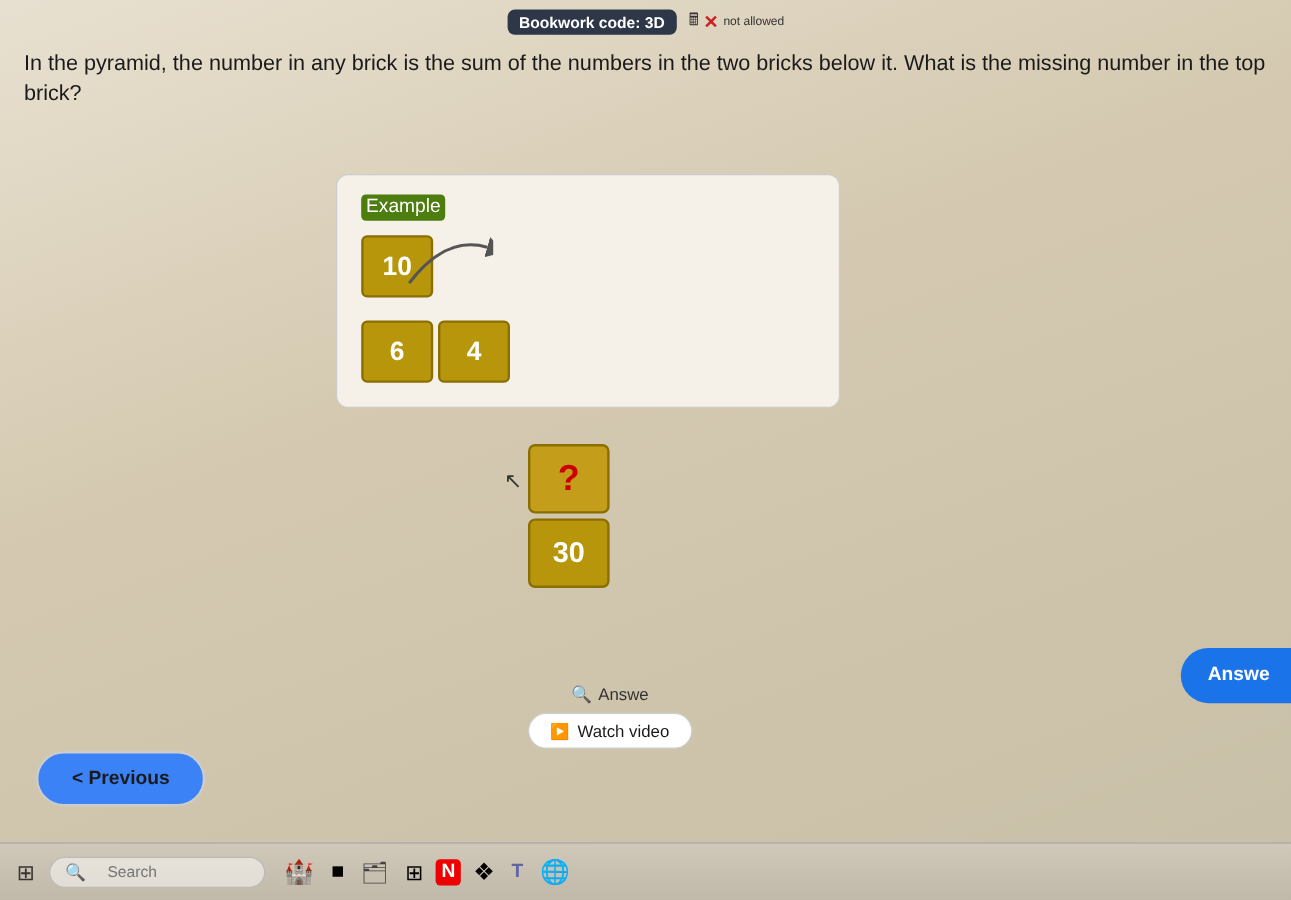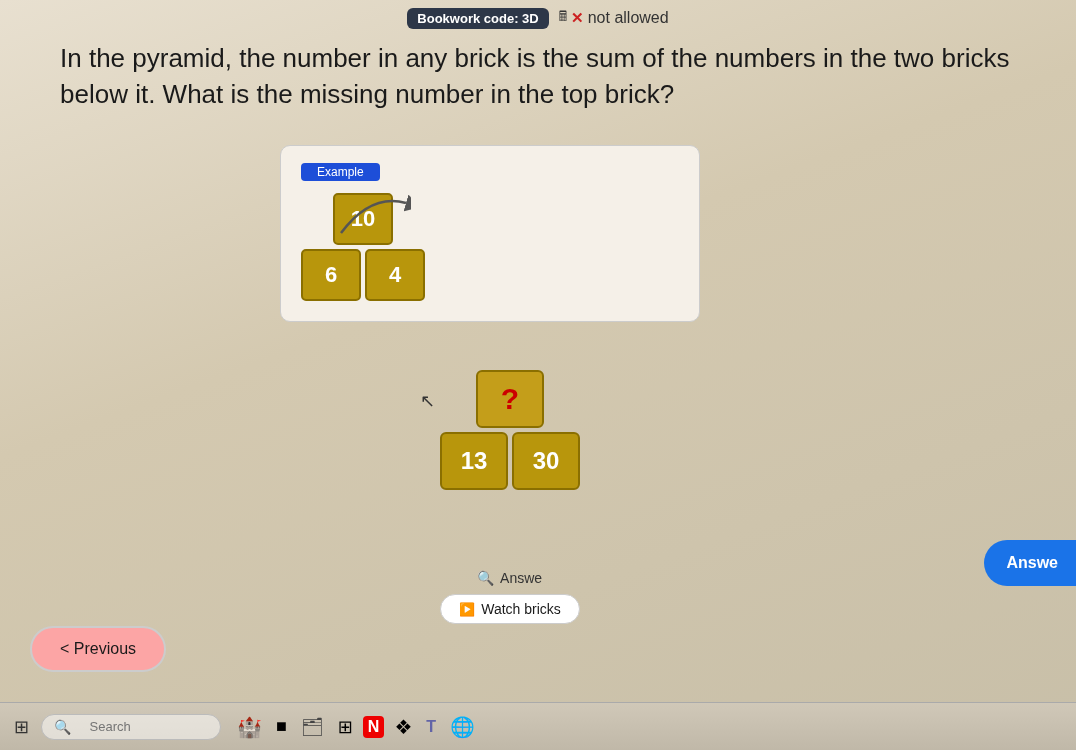--- a/index.html
+++ b/index.html
@@ -50,7 +50,7 @@
 
     .not-allowed-text {
       color: #333;
-      font-size: 16px;
+      font-size: 10px;
     }
 
     

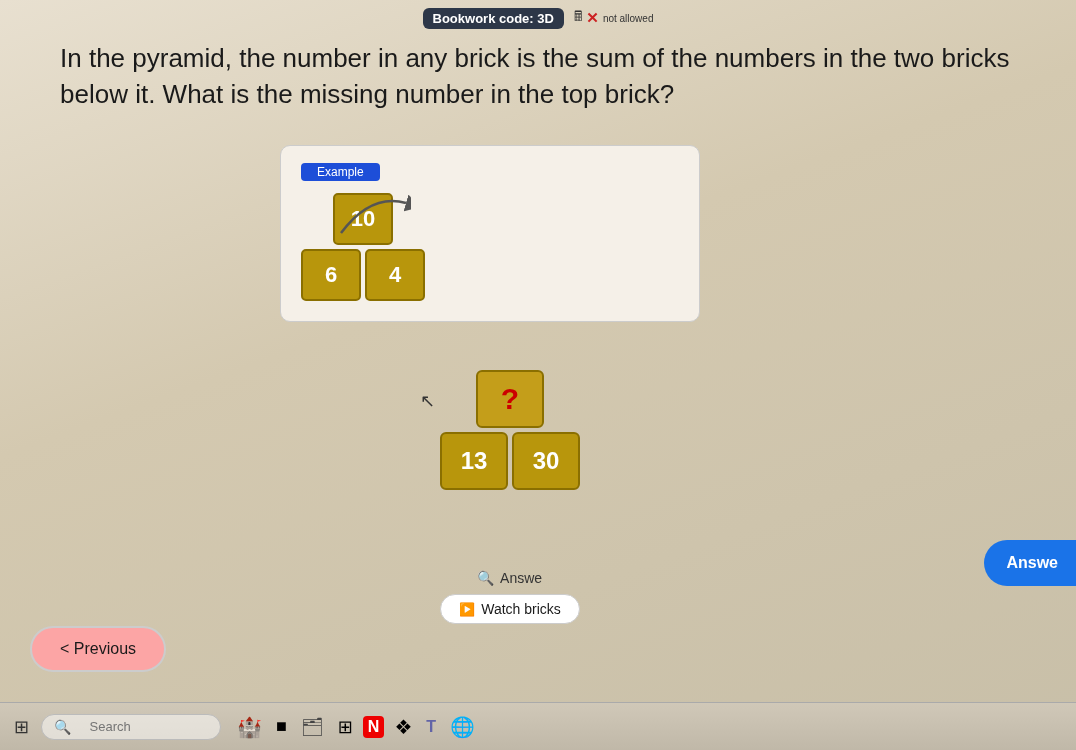--- a/index.html
+++ b/index.html
@@ -59,11 +59,10 @@
       top: 40px;
       left: 20px;
       right: 20px;
-      font-size: 26px;
+      font-size: 18px;
       font-weight: 500;
       color: #1a1a1a;
       line-height: 1.4;
-      margin-left: 40px;
     }
 
     

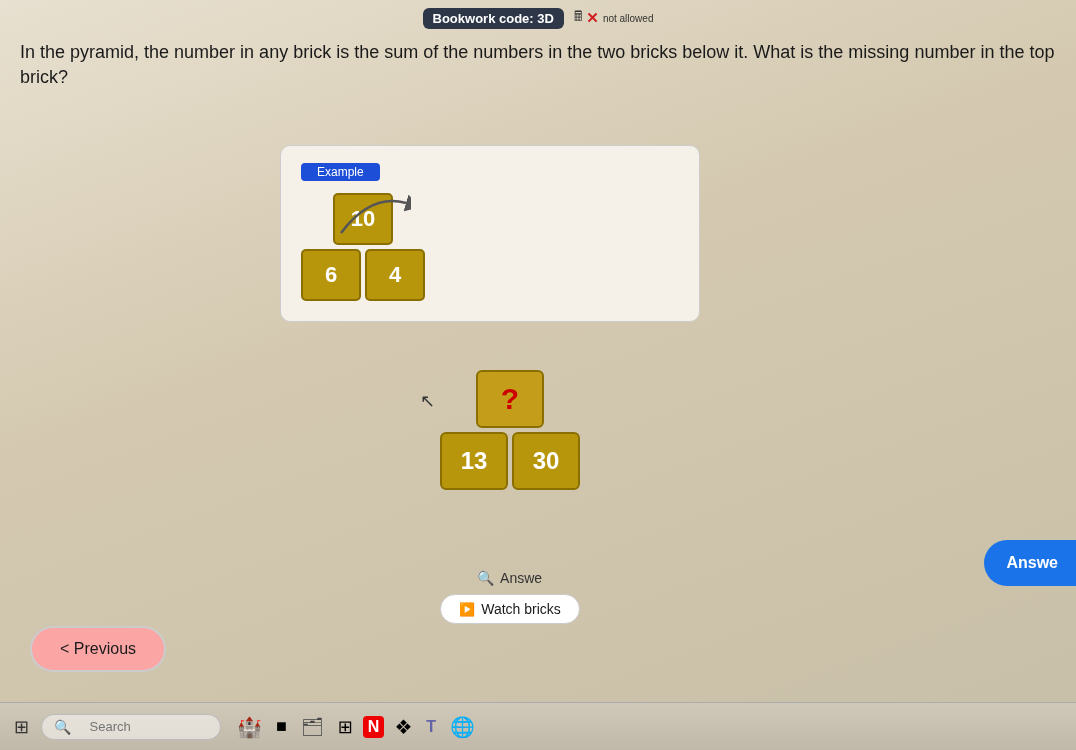--- a/index.html
+++ b/index.html
@@ -78,10 +78,10 @@
     }
 
     .example-label {
-      background: #1d4ed8;
+      background: #4d7c0f;
       color: white;
-      font-size: 12px;
-      padding: 2px 16px;
+      font-size: 16px;
+      padding: 2px 4px;
       border-radius: 4px;
       display: inline-block;
       margin-bottom: 12px;

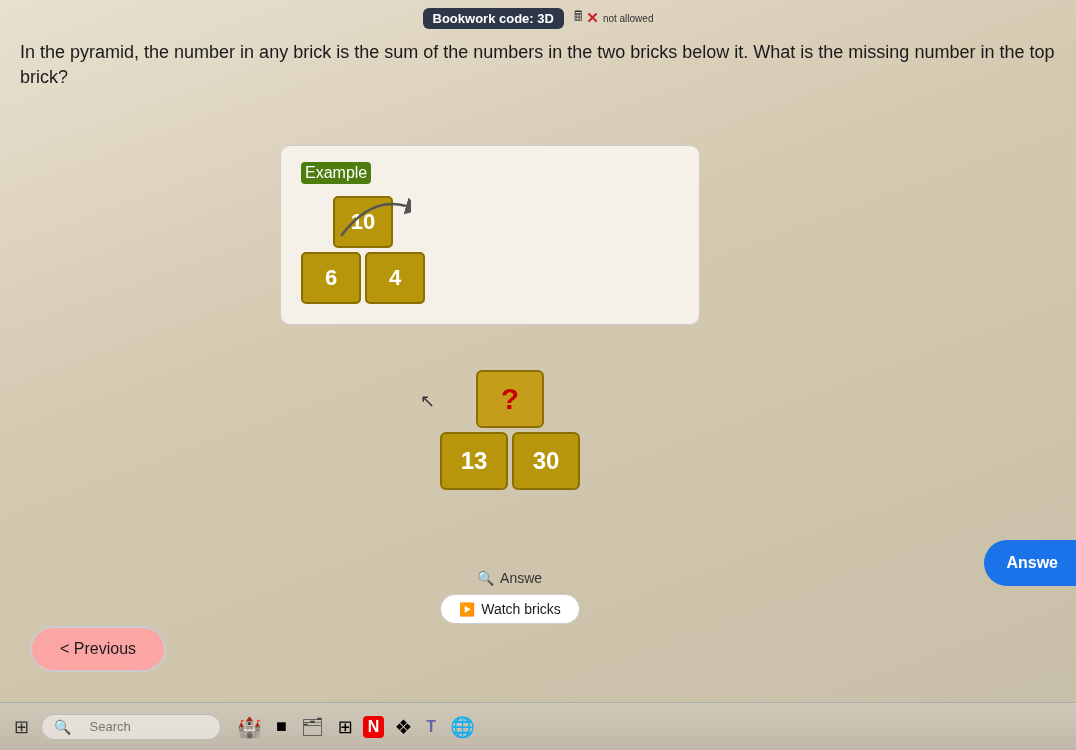--- a/index.html
+++ b/index.html
@@ -90,8 +90,8 @@
     .example-pyramid {
       display: flex;
       flex-direction: column;
-      align-items: center;
-      gap: 4px;
+      align-items: flex-start;
+      gap: 19px;
     }
 
     .brick {

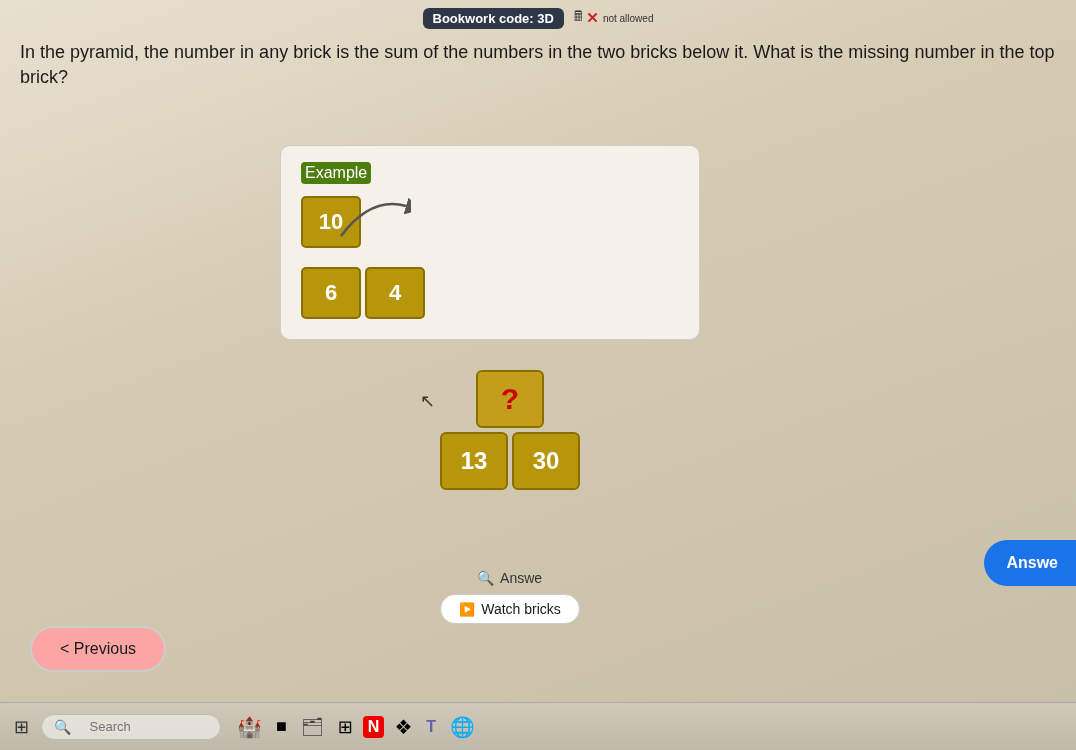--- a/index.html
+++ b/index.html
@@ -364,7 +364,6 @@
 <div class="main-pyramid">
   <div class="question-brick">?</div>
   <div class="main-brick-row">
-    <div class="main-brick">13</div>
     <div class="main-brick">30</div>
   </div>
 </div>

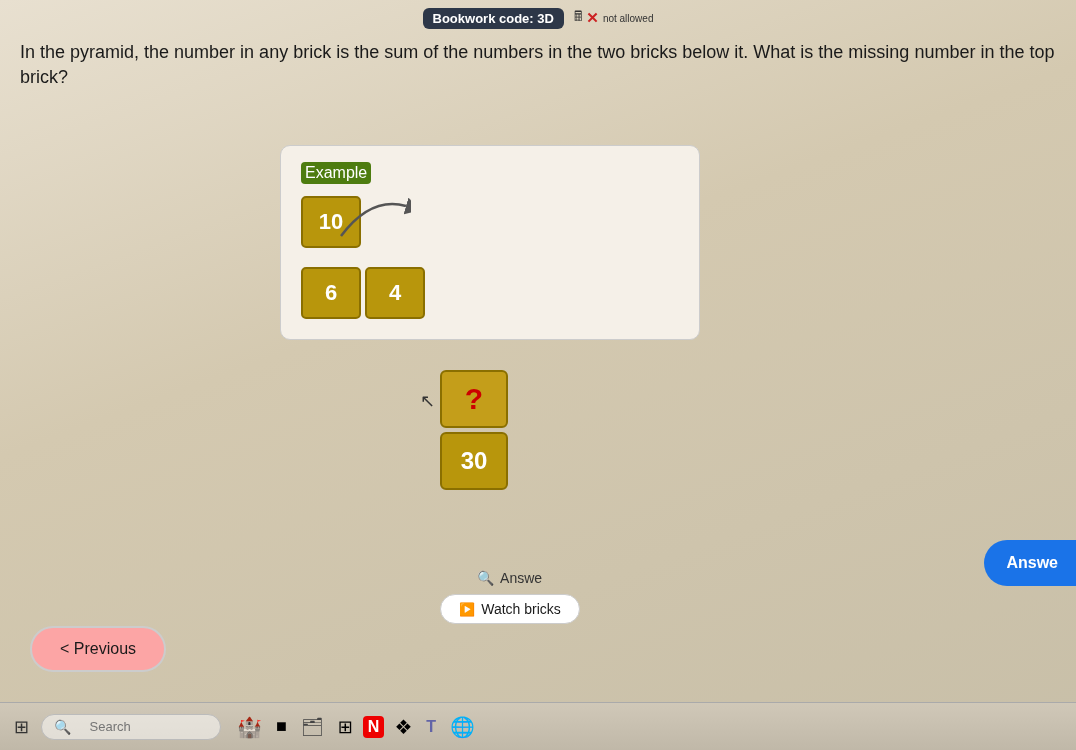--- a/index.html
+++ b/index.html
@@ -377,7 +377,7 @@
   </div>
   <button class="watch-video-btn">
     <span class="video-icon">▶️</span>
-    <span>Watch bricks</span>
+    <span>Watch video</span>
   </button>
 </div>
 

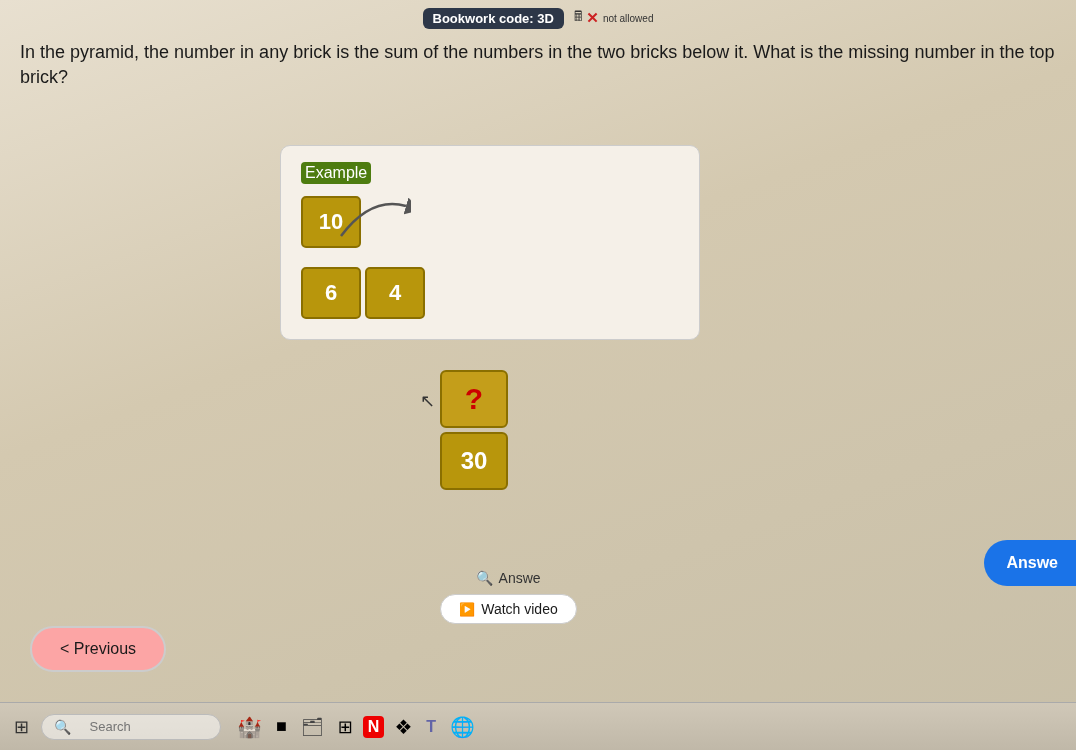--- a/index.html
+++ b/index.html
@@ -241,12 +241,12 @@
       position: absolute;
       bottom: 78px;
       left: 30px;
-      background: #fca5a5;
+      background: #3b82f6;
       border: 2px solid #ccc;
       border-radius: 25px;
       padding: 12px 28px;
       font-size: 16px;
-      font-weight: 400;
+      font-weight: 700;
       cursor: pointer;
       display: flex;
       align-items: center;

